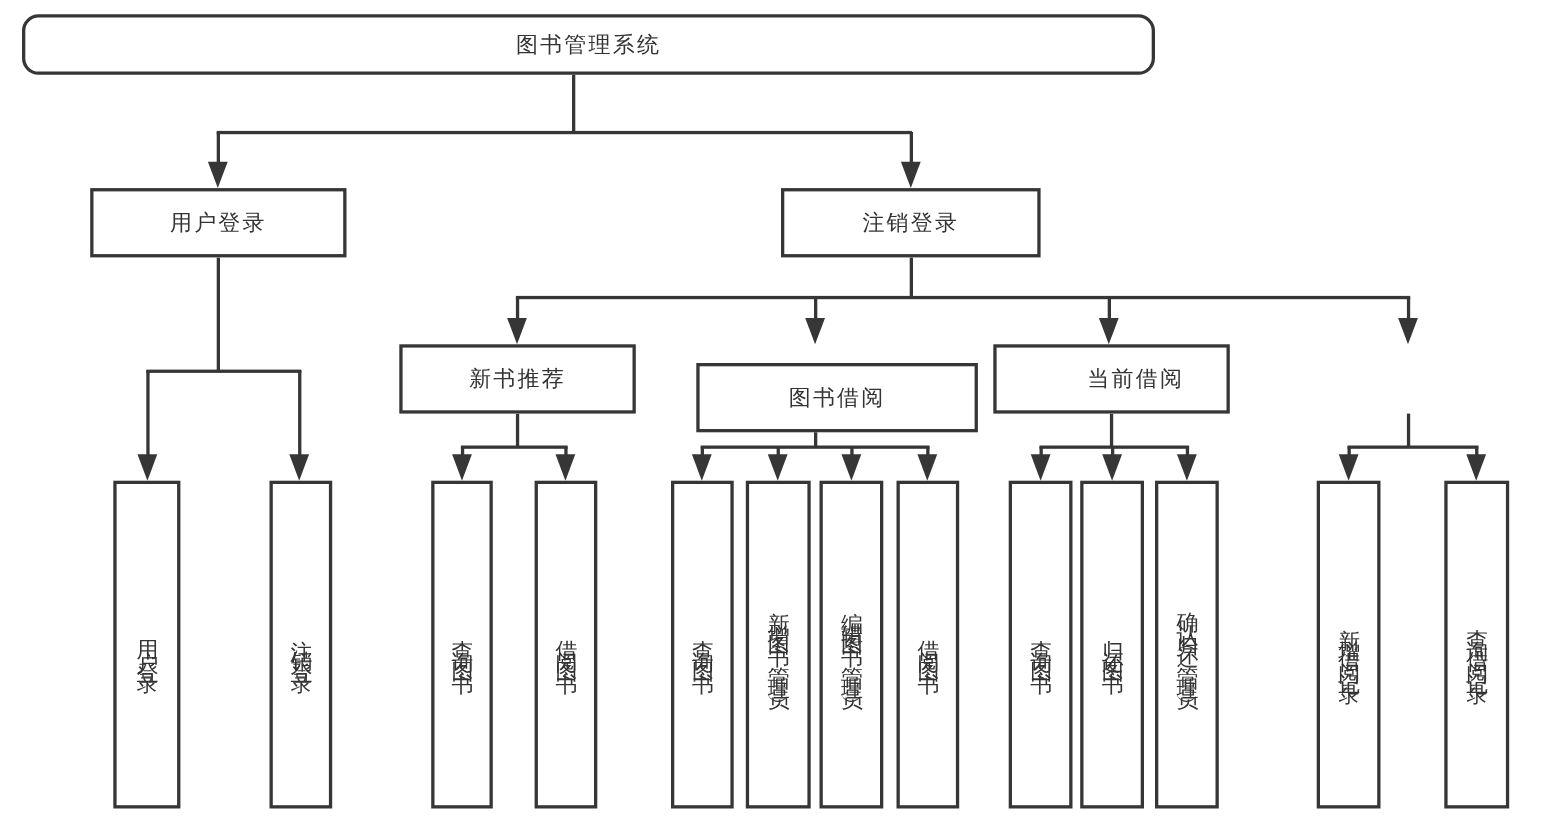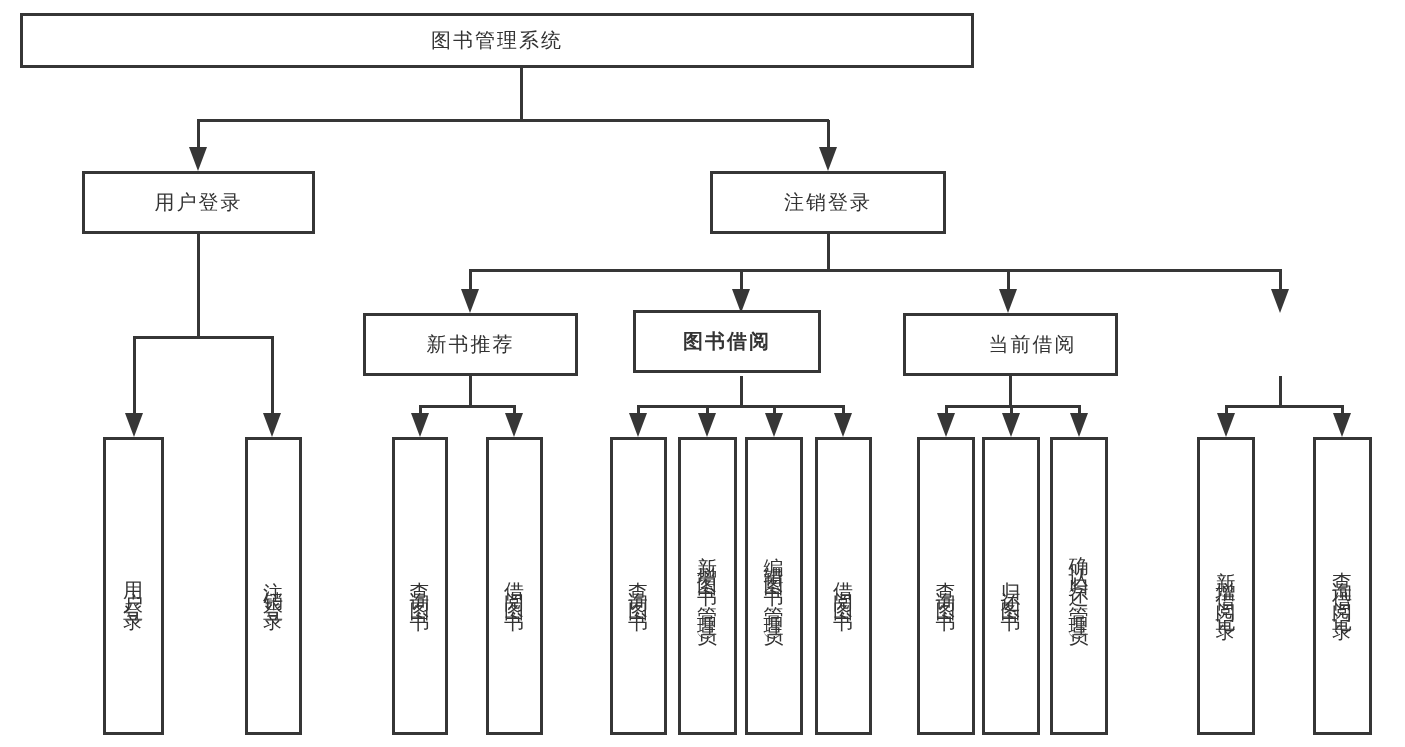--- a/index.html
+++ b/index.html
@@ -60,7 +60,7 @@
 
 <div class="stage">
 
-  <div class="box" style="left:20px;top:13px;width:954px;height:55px;">
+  <div class="box" style="left:20px;top:13px;width:1030px;height:55px;border-radius:15px;">
     <span class="lbl">图书管理系统</span>
   </div>
 

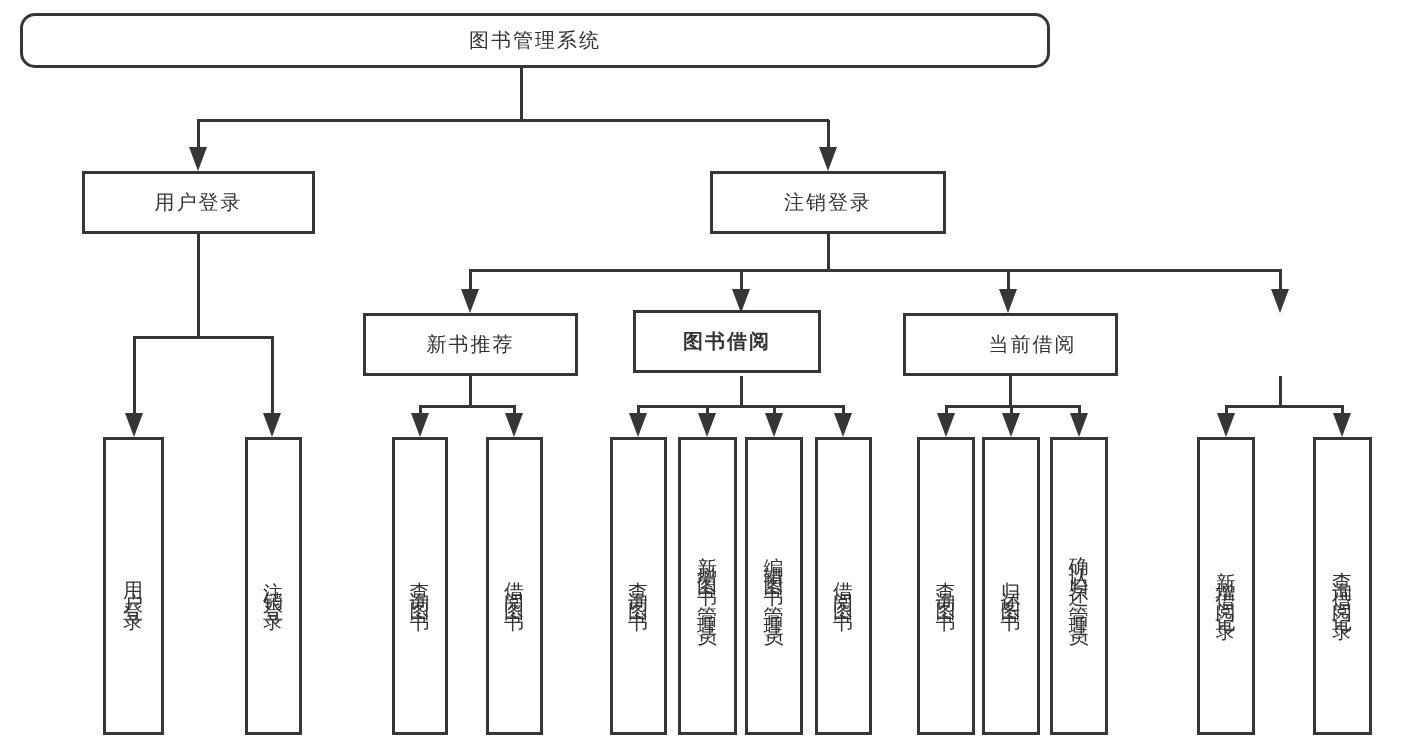--- a/index.html
+++ b/index.html
@@ -74,7 +74,7 @@
   <div class="box" style="left:363px;top:313px;width:215px;height:63px;">
     <span class="lbl">新书推荐</span>
   </div>
-  <div class="box" style="left:633px;top:310px;width:188px;height:63px;font-weight:bold;">
+  <div class="box" style="left:633px;top:330px;width:256px;height:63px;">
     <span class="lbl">图书借阅</span>
   </div>
   <div class="box" style="left:903px;top:313px;width:215px;height:63px;padding-left:44px;">

